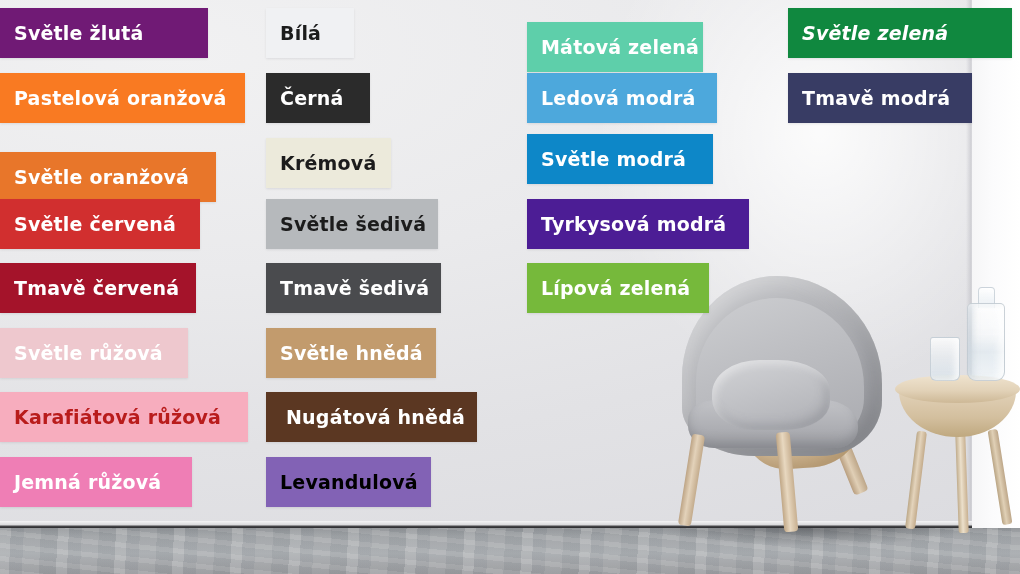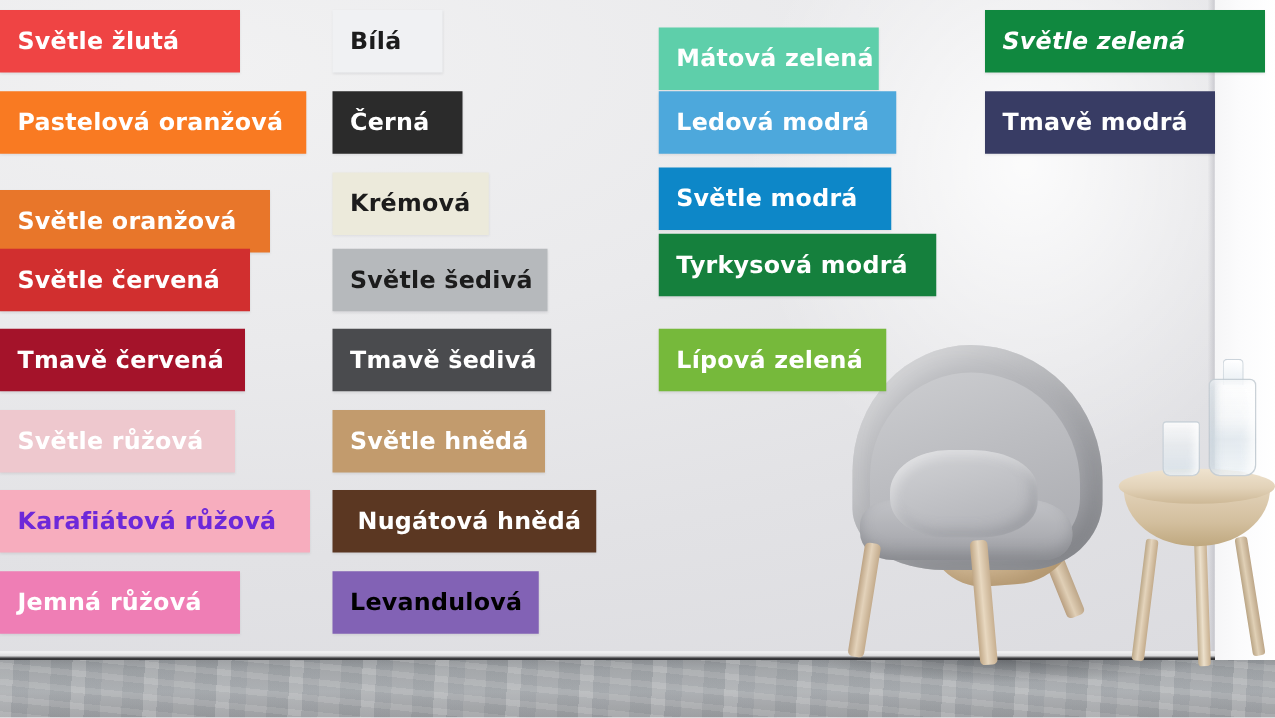--- a/index.html
+++ b/index.html
@@ -200,7 +200,7 @@
 
   <div class="swatches">
       <div class="col" style="left: 0px;">
-        <div class="sw" style="top: 8px; width: 192px; background: #ef4444;">
+        <div class="sw" style="top: 8px; width: 208px; background: #701a75;">
           <span style="color: rgb(255, 255, 255);">Světle žlutá</span>
         </div>
         <div class="sw" style="top: 73px; width: 245px; background: rgb(249, 122, 34);">

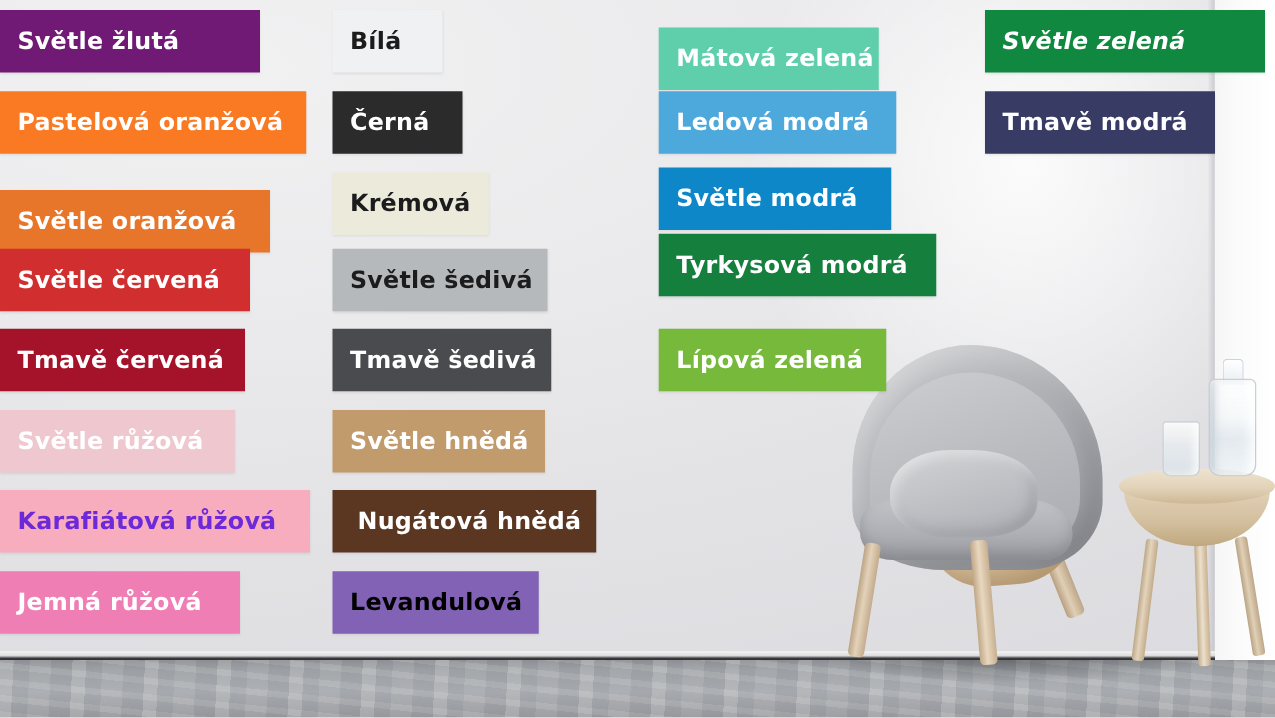--- a/index.html
+++ b/index.html
@@ -261,7 +261,7 @@
         <div class="sw" style="top: 134px; width: 186px; background: rgb(13, 135, 200);">
           <span style="color: rgb(255, 255, 255);">Světle modrá</span>
         </div>
-        <div class="sw" style="top: 187px; width: 222px; background: #15803d;">
+        <div class="sw" style="top: 199px; width: 222px; background: #4c1d95;">
           <span style="color: rgb(255, 255, 255);">Tyrkysová modrá</span>
         </div>
         <div class="sw" style="top: 263px; width: 182px; background: rgb(118, 185, 59);">

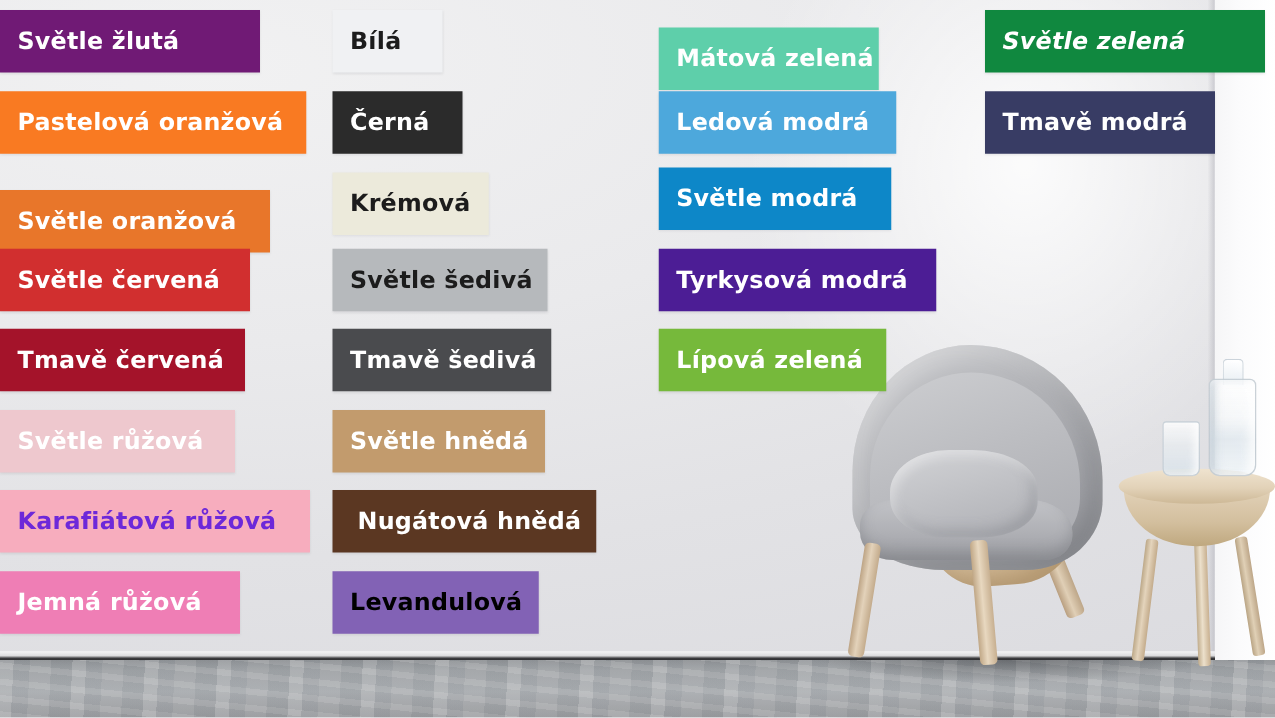--- a/index.html
+++ b/index.html
@@ -219,7 +219,7 @@
           <span style="color: rgb(255, 255, 255);">Světle růžová</span>
         </div>
         <div class="sw" style="top: 392px; width: 248px; background: rgb(247, 173, 190);">
-          <span style="color: #6d28d9;">Karafiátová růžová</span>
+          <span style="color: #b91c1c;">Karafiátová růžová</span>
         </div>
         <div class="sw" style="top: 457px; width: 192px; background: rgb(239, 126, 181);">
           <span style="color: rgb(255, 255, 255);">Jemná růžová</span>

